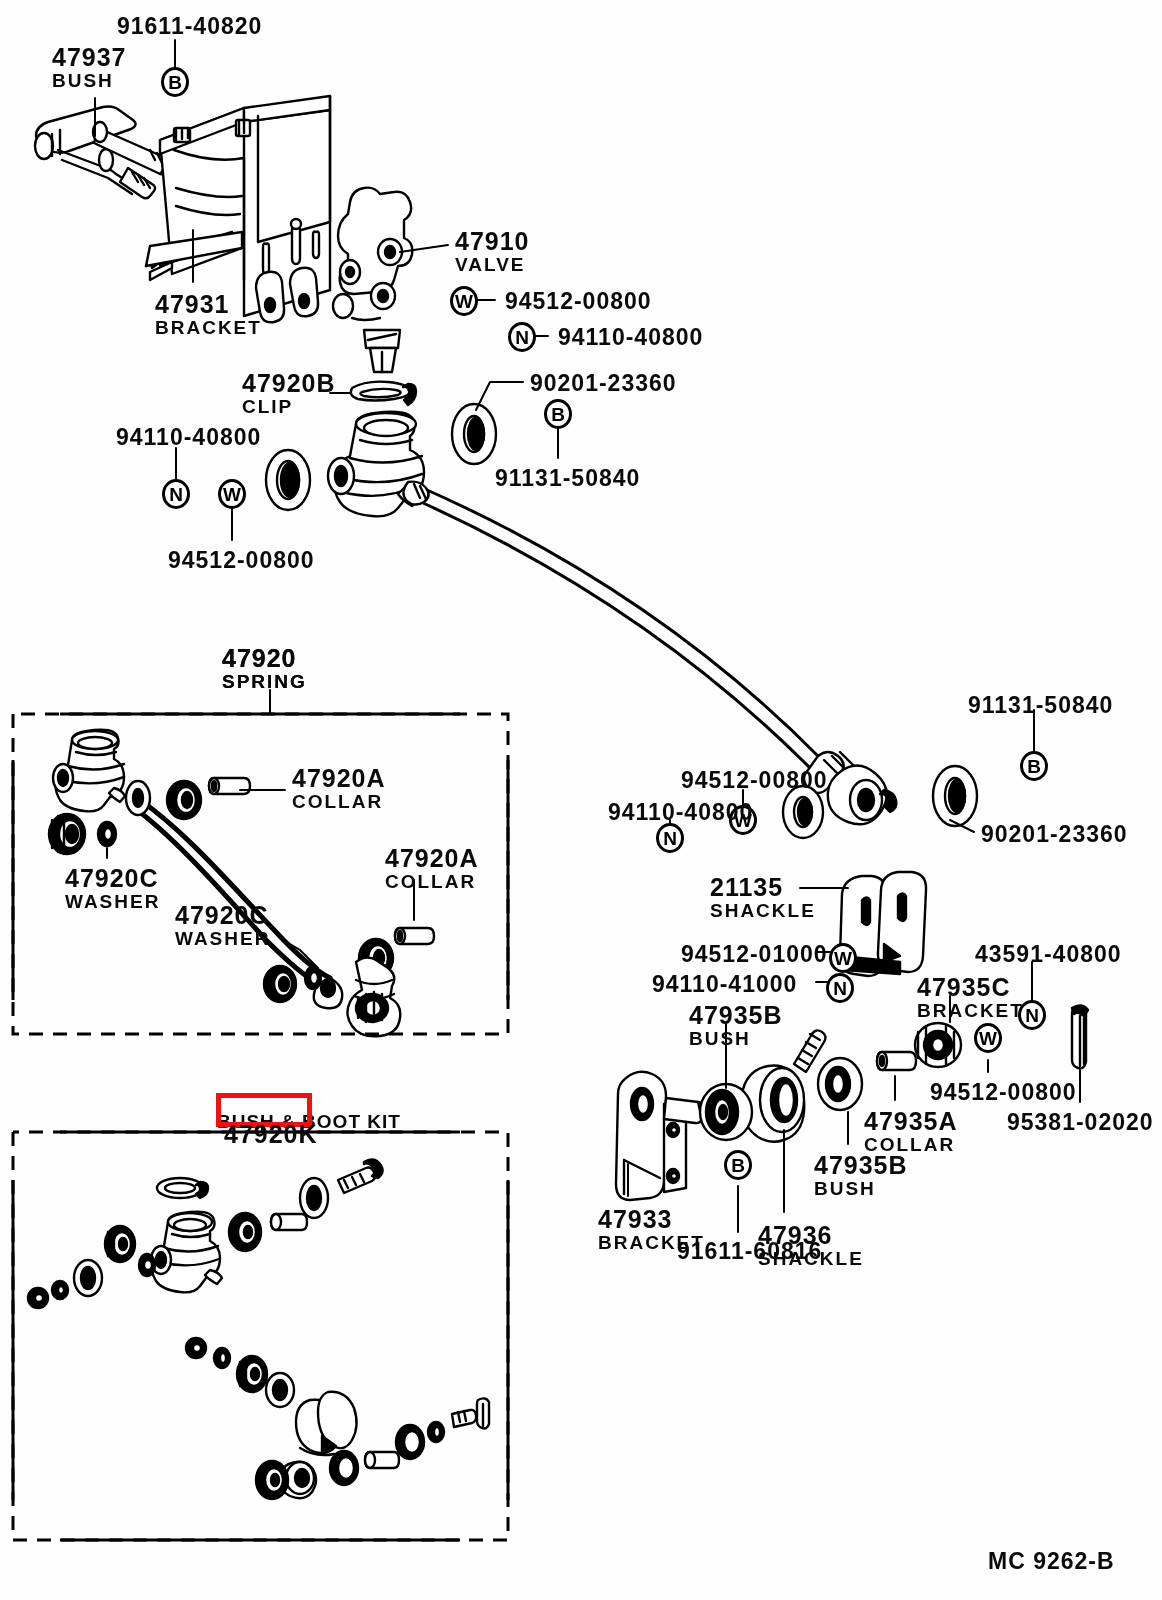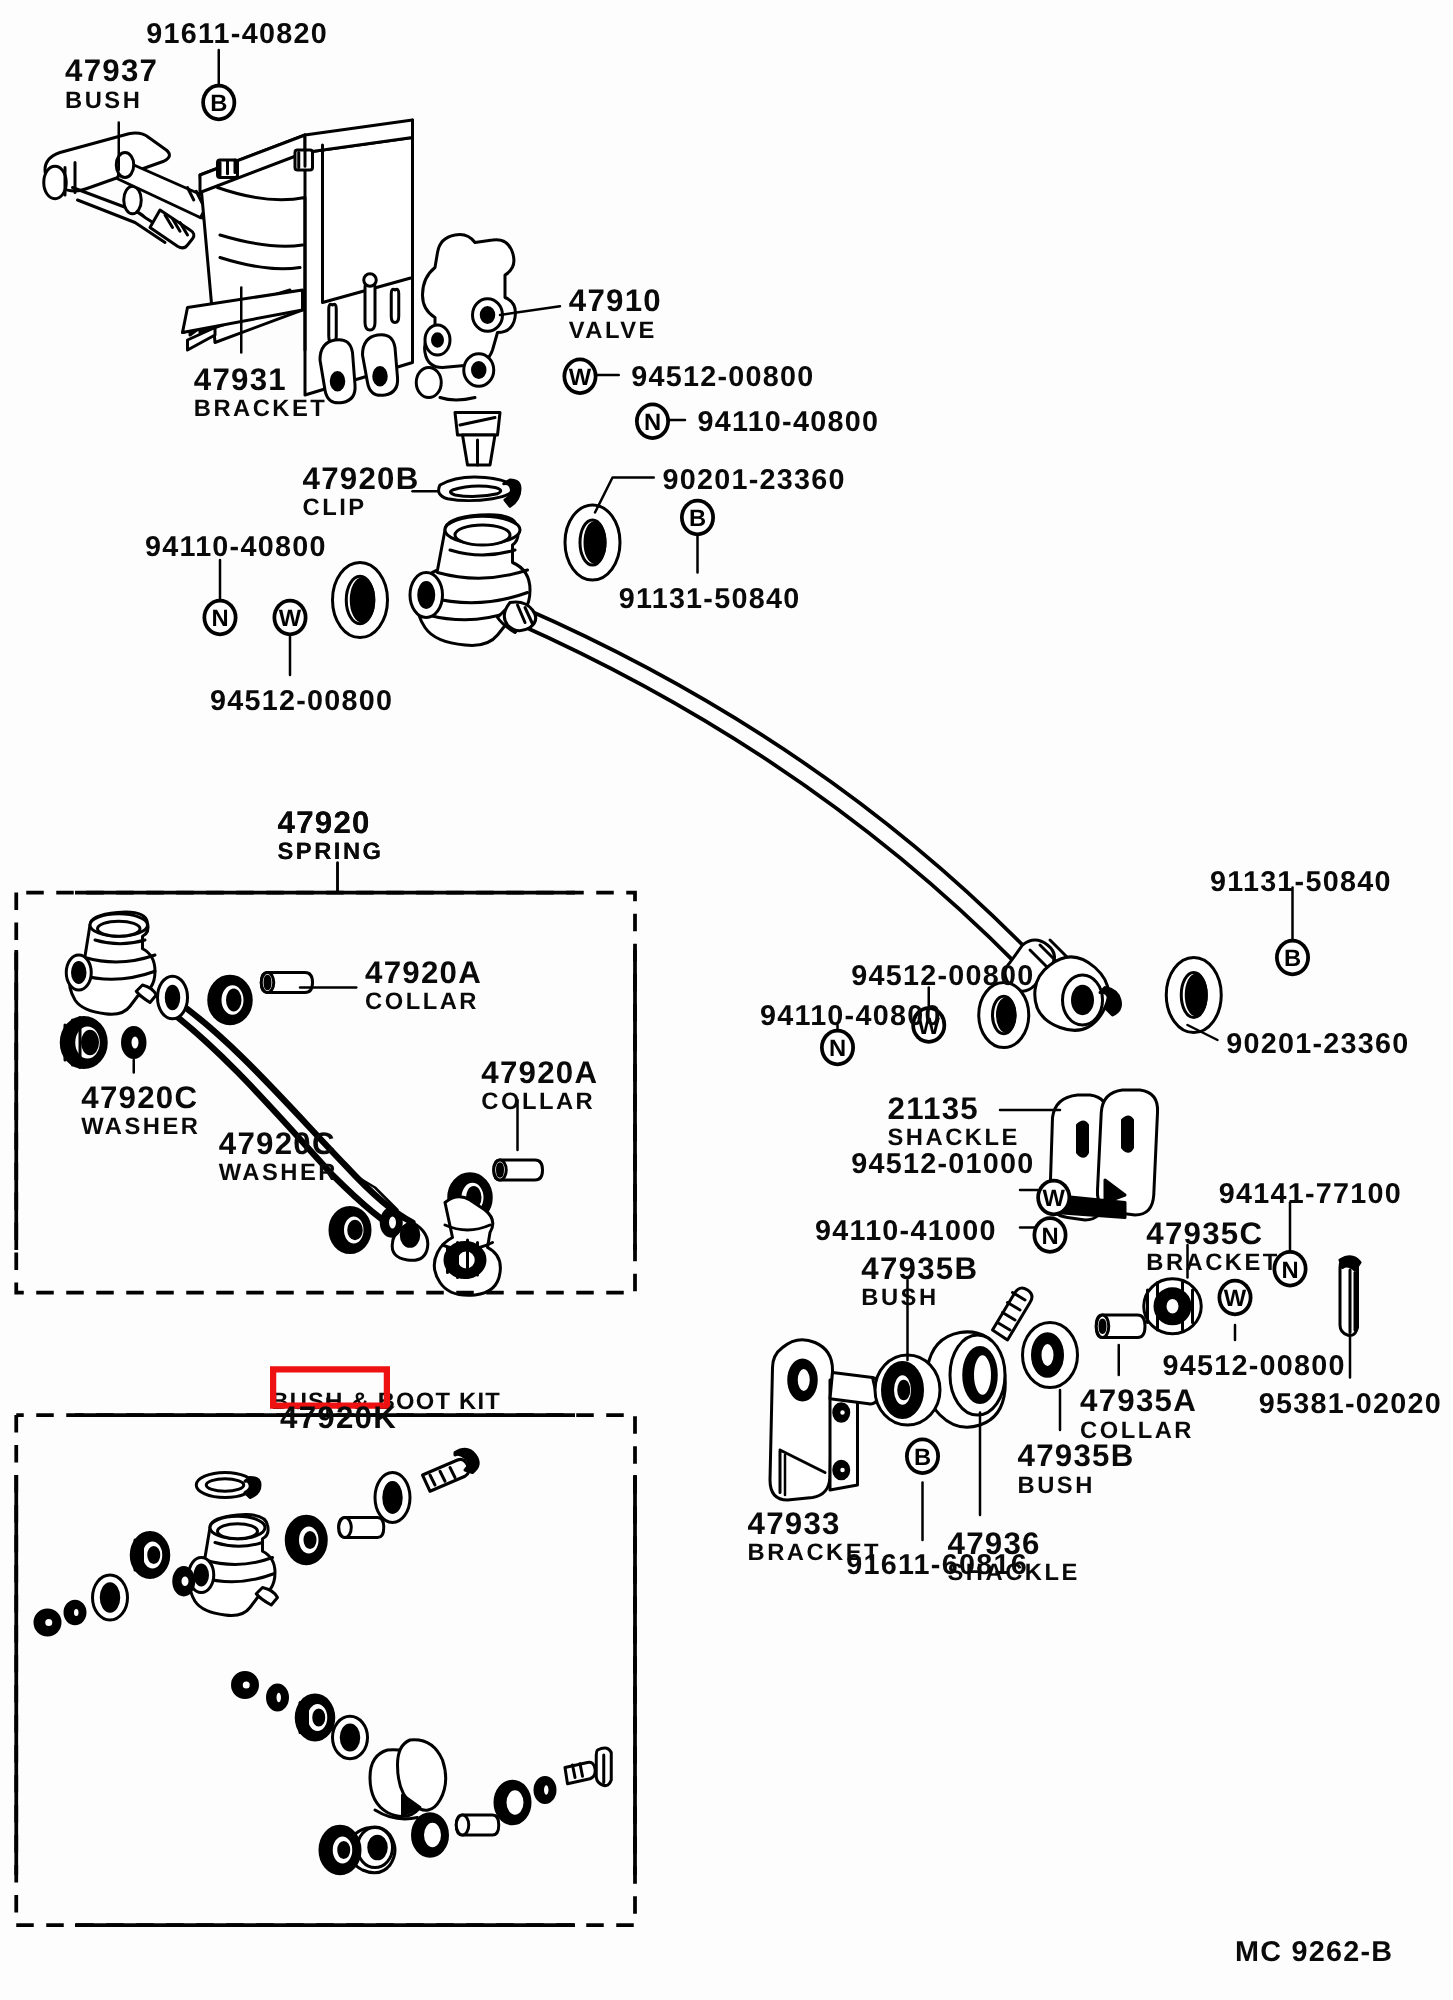--- a/index.html
+++ b/index.html
@@ -649,7 +649,7 @@
       <div class="lbl sm" style="left: 975px; top: 942px;">
         <span class="pn">94141-77100</span>
       </div>
-      <div class="lbl sm" style="left: 681px; top: 918px;">
+      <div class="lbl sm" style="left: 681px; top: 942px;">
         <span class="pn">94512-01000</span>
       </div>
       <div class="lbl sm" style="left: 652px; top: 972px;">

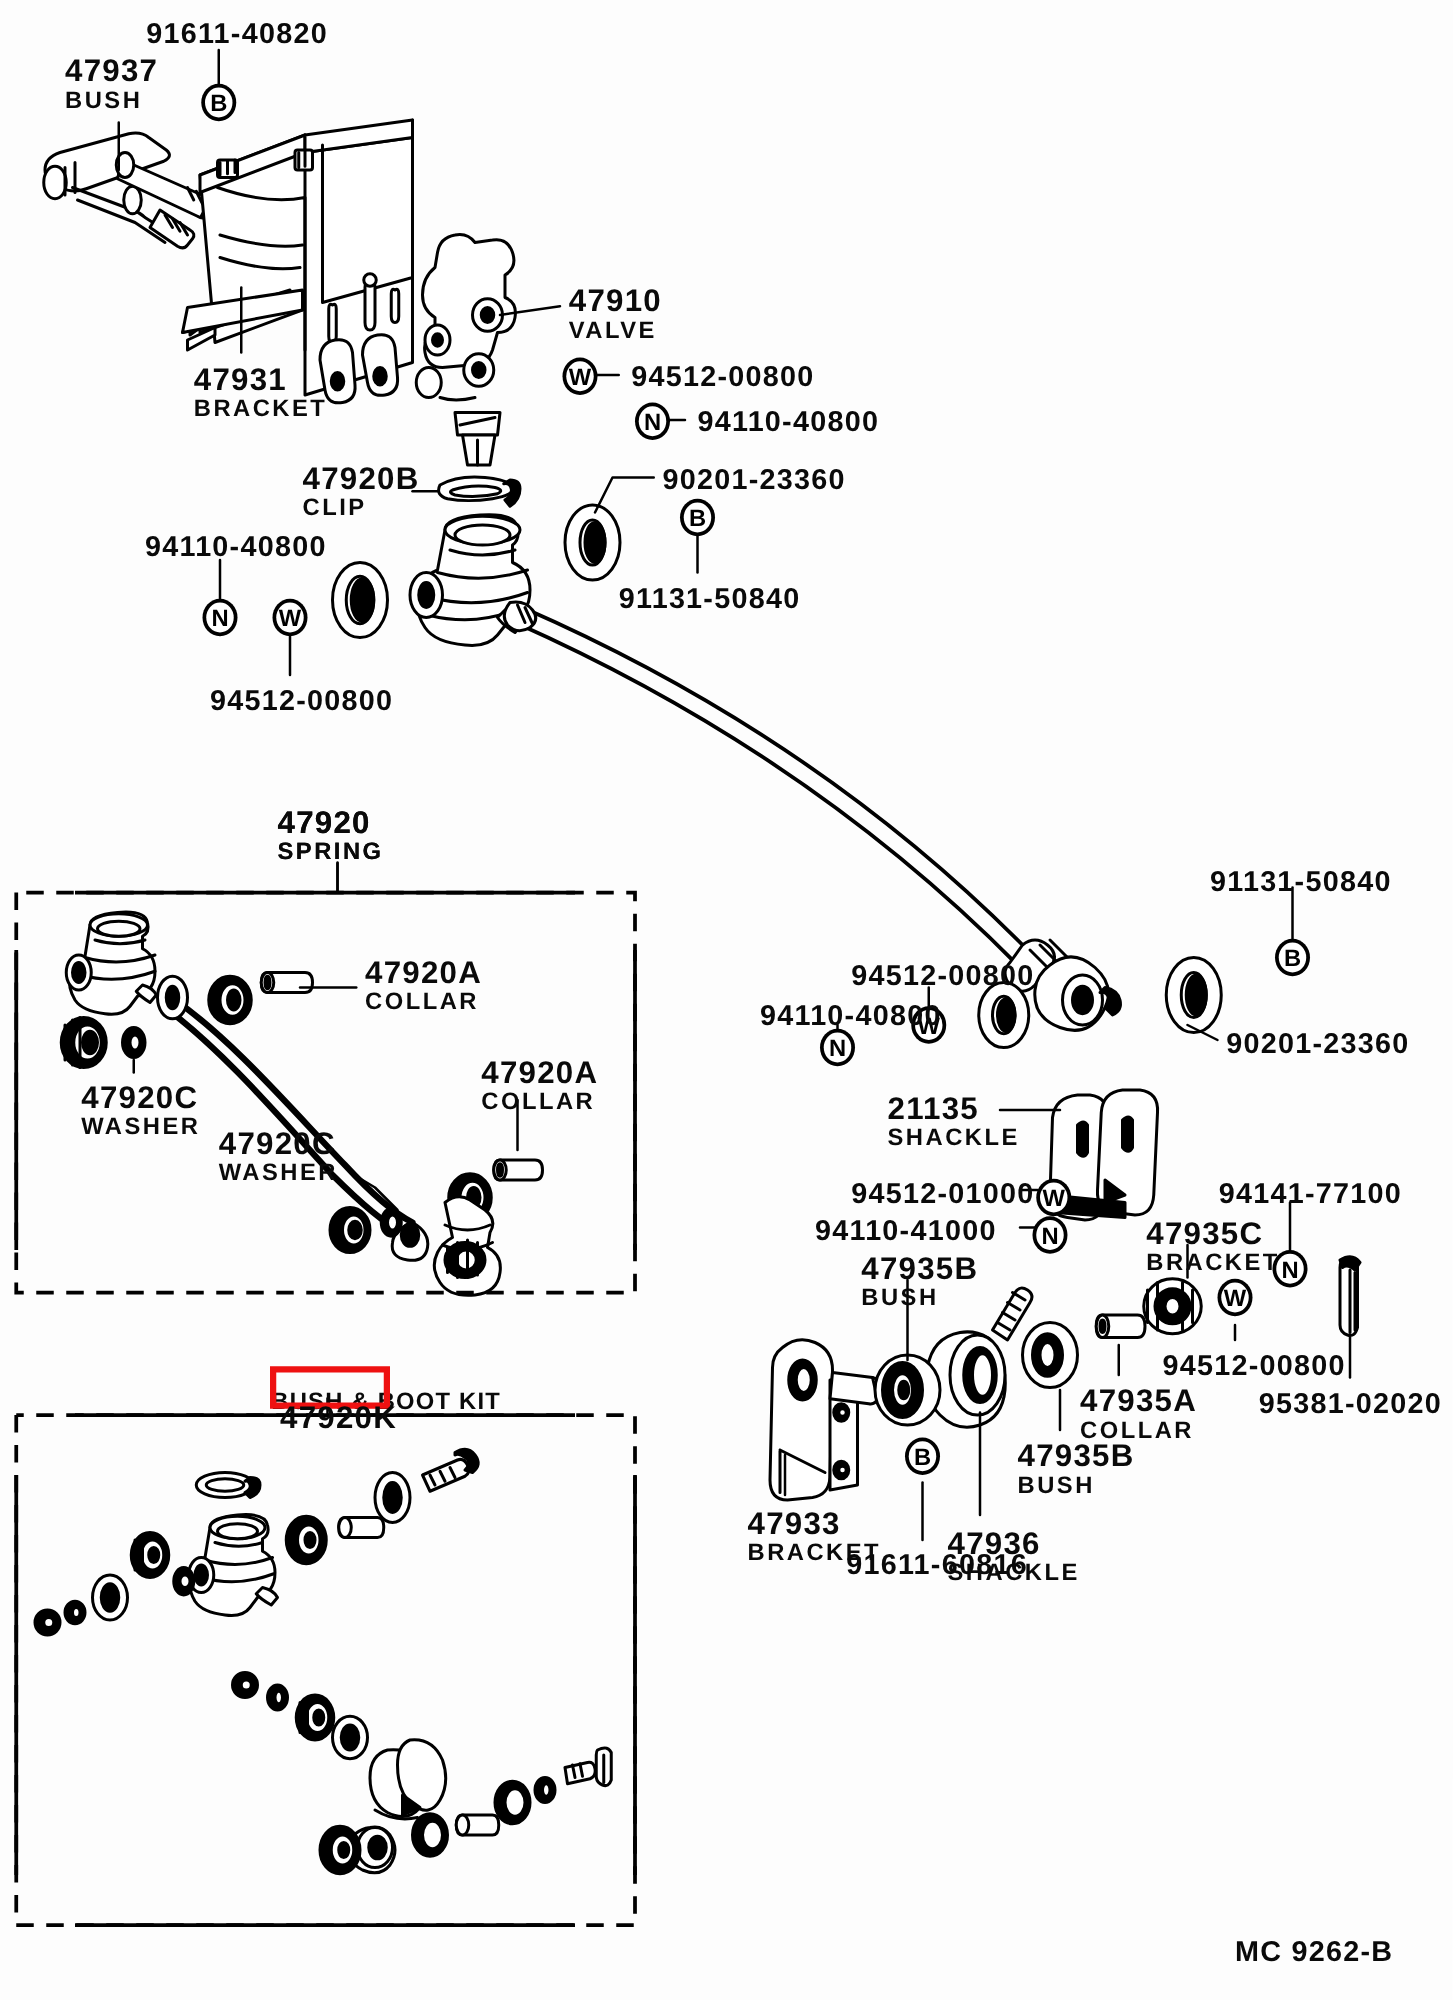--- a/index.html
+++ b/index.html
@@ -647,7 +647,7 @@
         <span class="nm">SHACKLE</span>
       </div>
       <div class="lbl sm" style="left: 975px; top: 942px;">
-        <span class="pn">94141-77100</span>
+        <span class="pn">43591-40800</span>
       </div>
       <div class="lbl sm" style="left: 681px; top: 942px;">
         <span class="pn">94512-01000</span>

